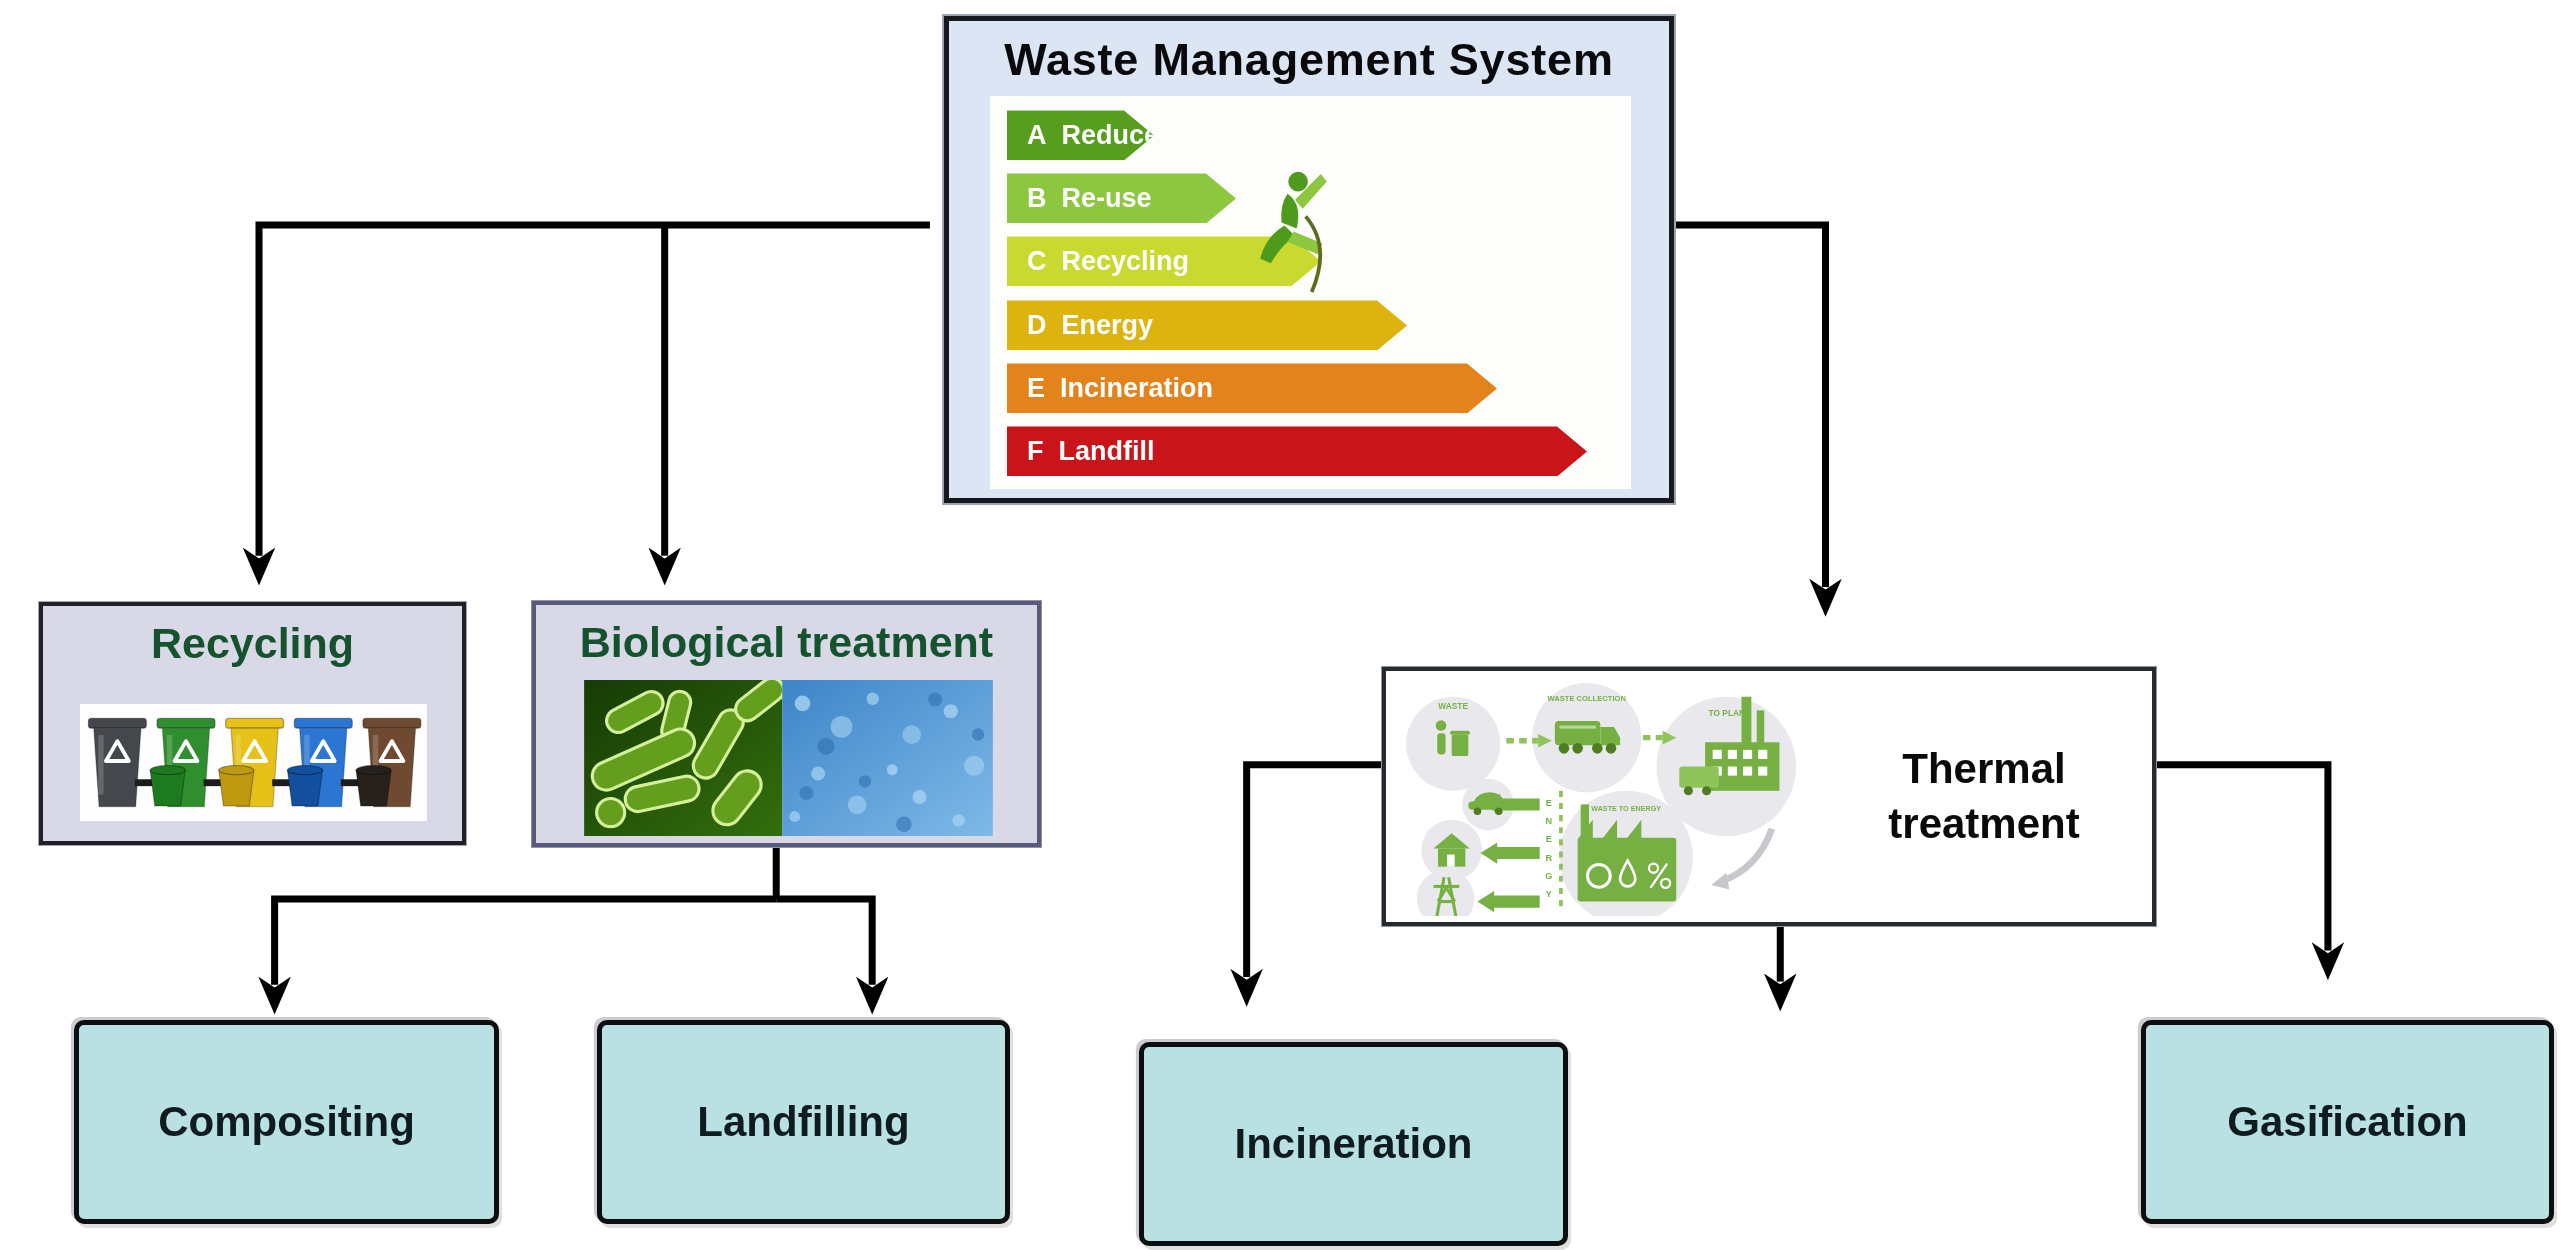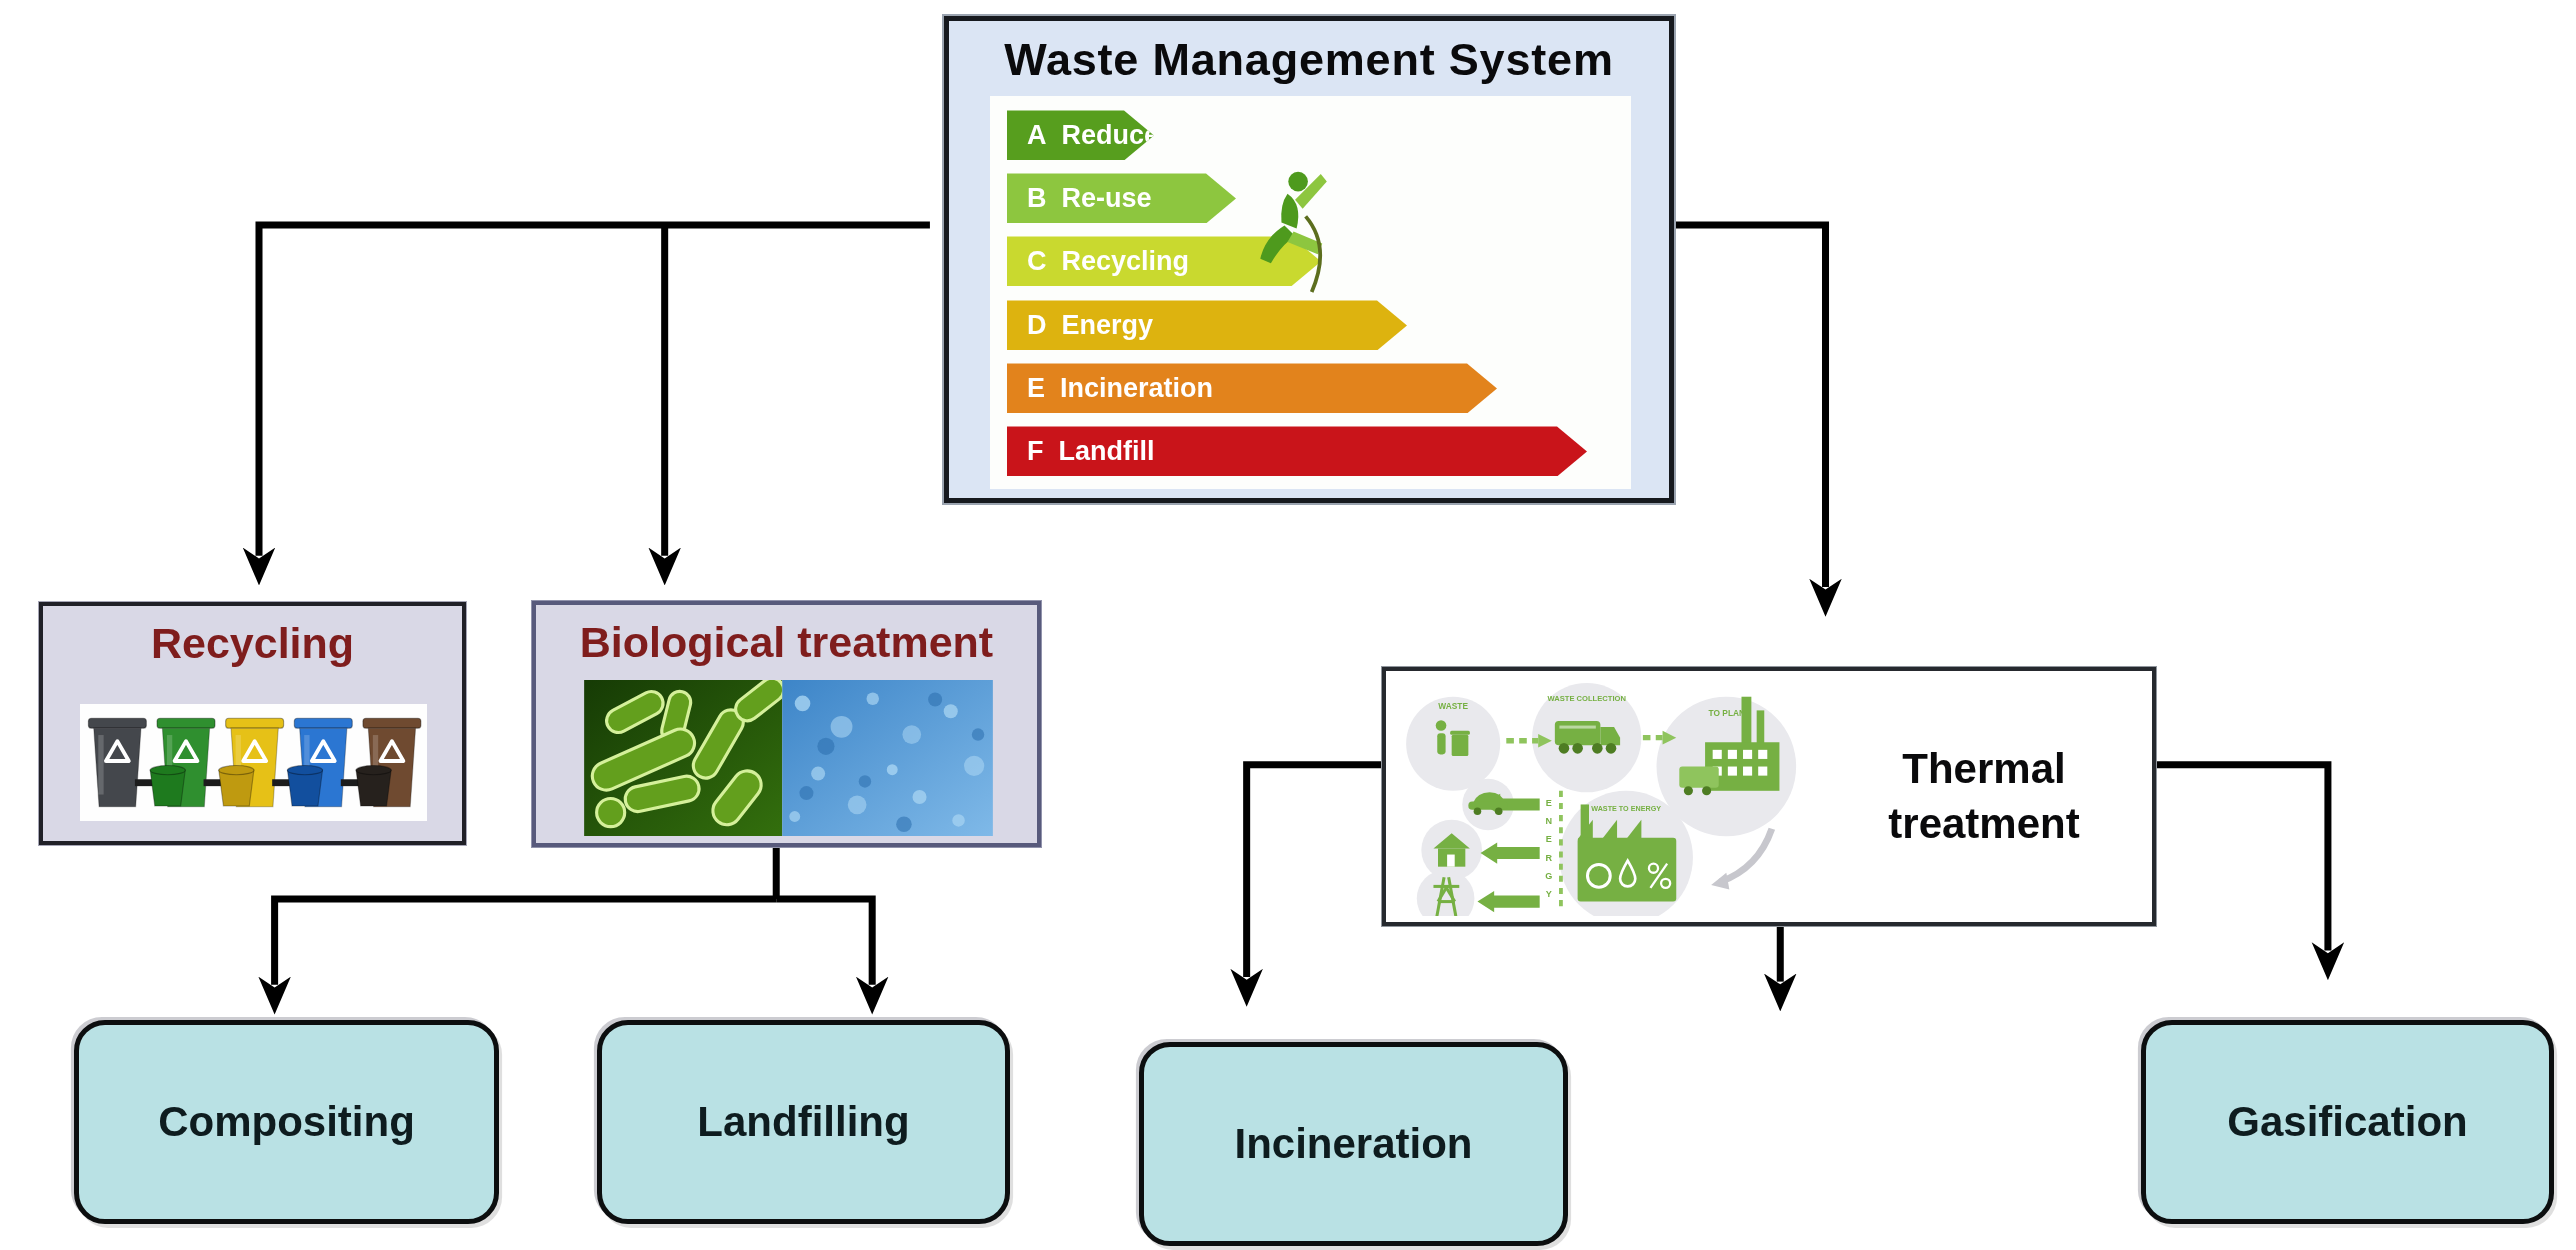--- a/index.html
+++ b/index.html
@@ -41,7 +41,7 @@
     left:532px;top:601px;width:509px;height:246px;
     background:#d9d8e6;border:4.7px solid #585a7c;outline:1.6px solid #9193ac;
   }
-  .branch-title{margin-top:12.5px;text-align:center;font-size:43px;font-weight:bold;color:#7f1d1d;}
+  .branch-title{margin-top:12.5px;text-align:center;font-size:43px;font-weight:bold;color:#14532d;}
   .bins-wrap{
     position:absolute;left:37px;top:98px;width:347px;height:117px;background:#fefefe;
   }

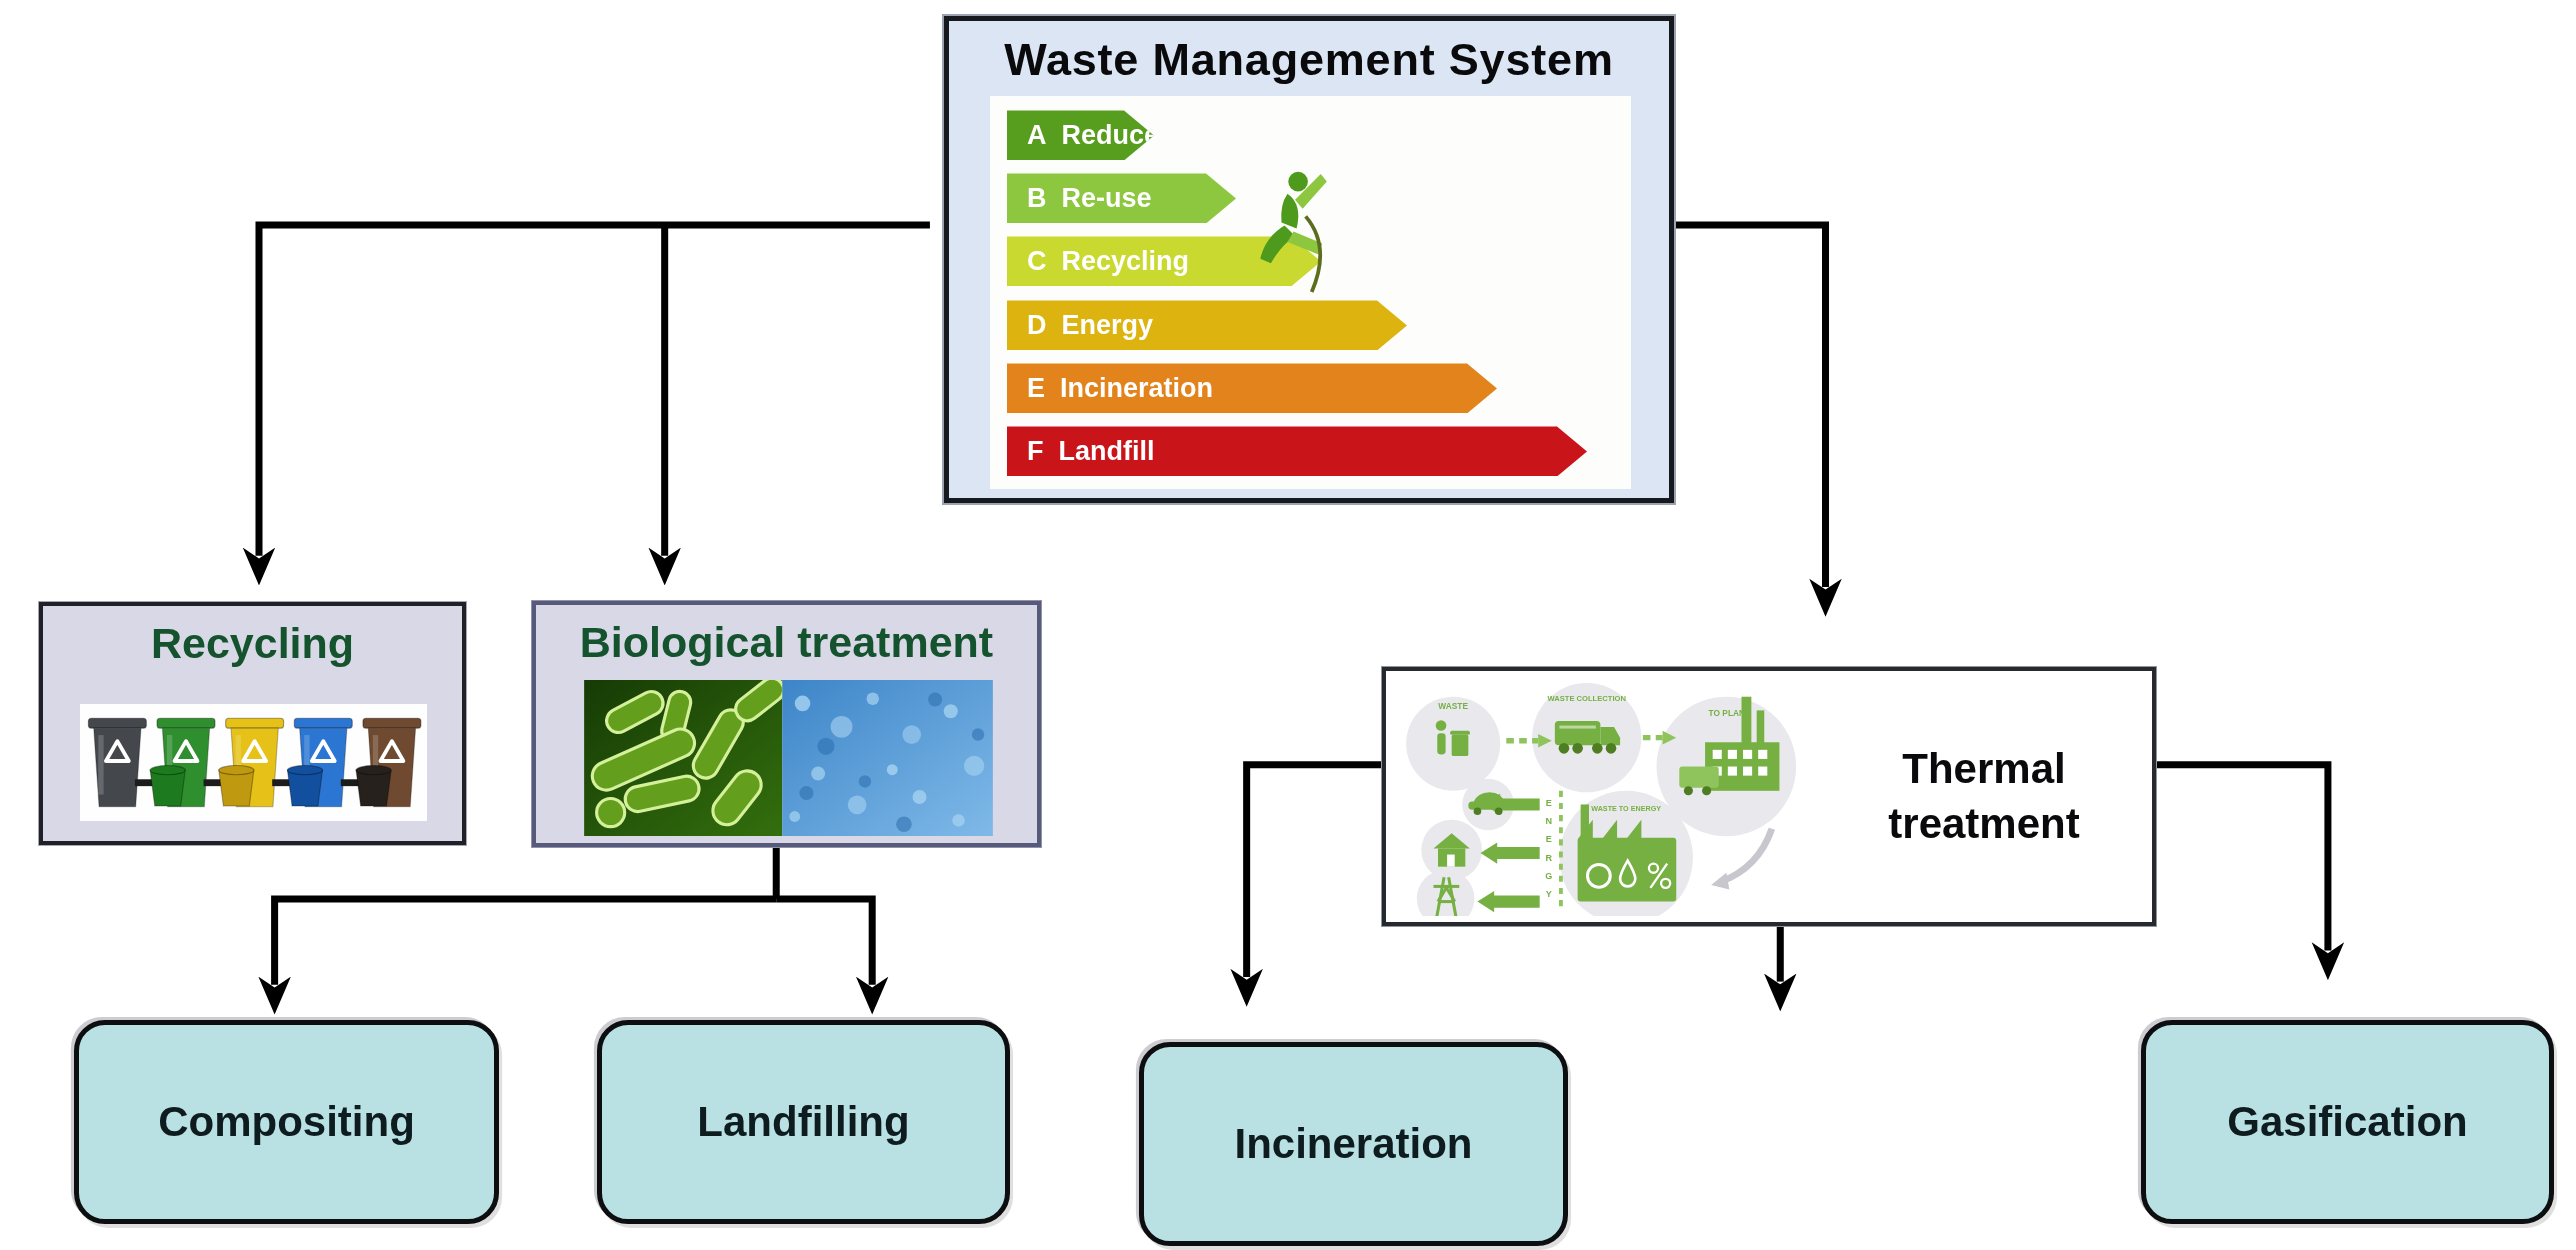--- a/index.html
+++ b/index.html
@@ -63,7 +63,7 @@
 
   
   .leaf{
-    top:1020px;height:204px;background:#b9e1e4;border:5.5px solid #0c0e0f;border-radius:31px;
+    top:1020px;height:204px;background:#b9e1e4;border:5.5px solid #0c0e0f;border-radius:10px;
     display:flex;align-items:center;justify-content:center;
     font-size:42px;font-weight:bold;color:#0e1c1f;
     box-shadow:-3.1px -3.1px 0 rgba(128,128,140,0.4), 3.1px 3.9px 0 rgba(40,40,40,0.15);

